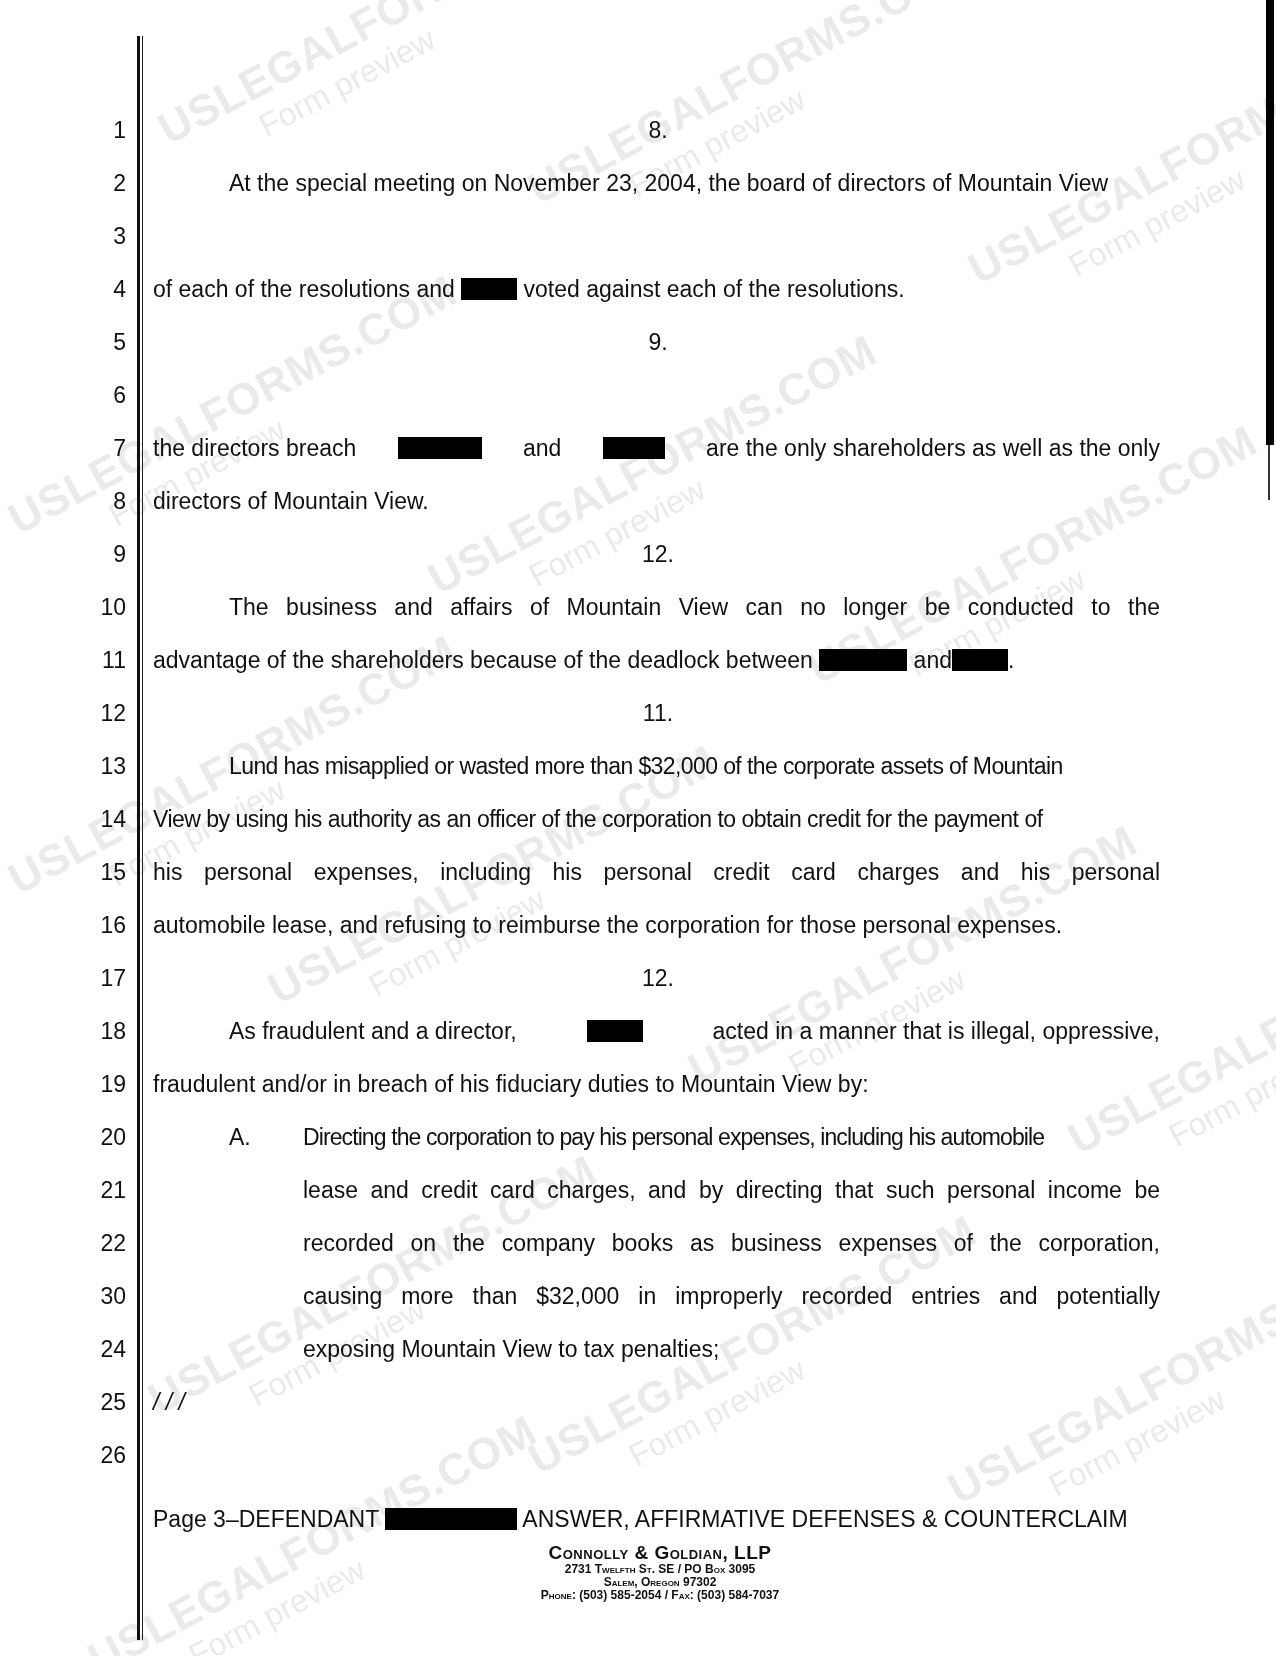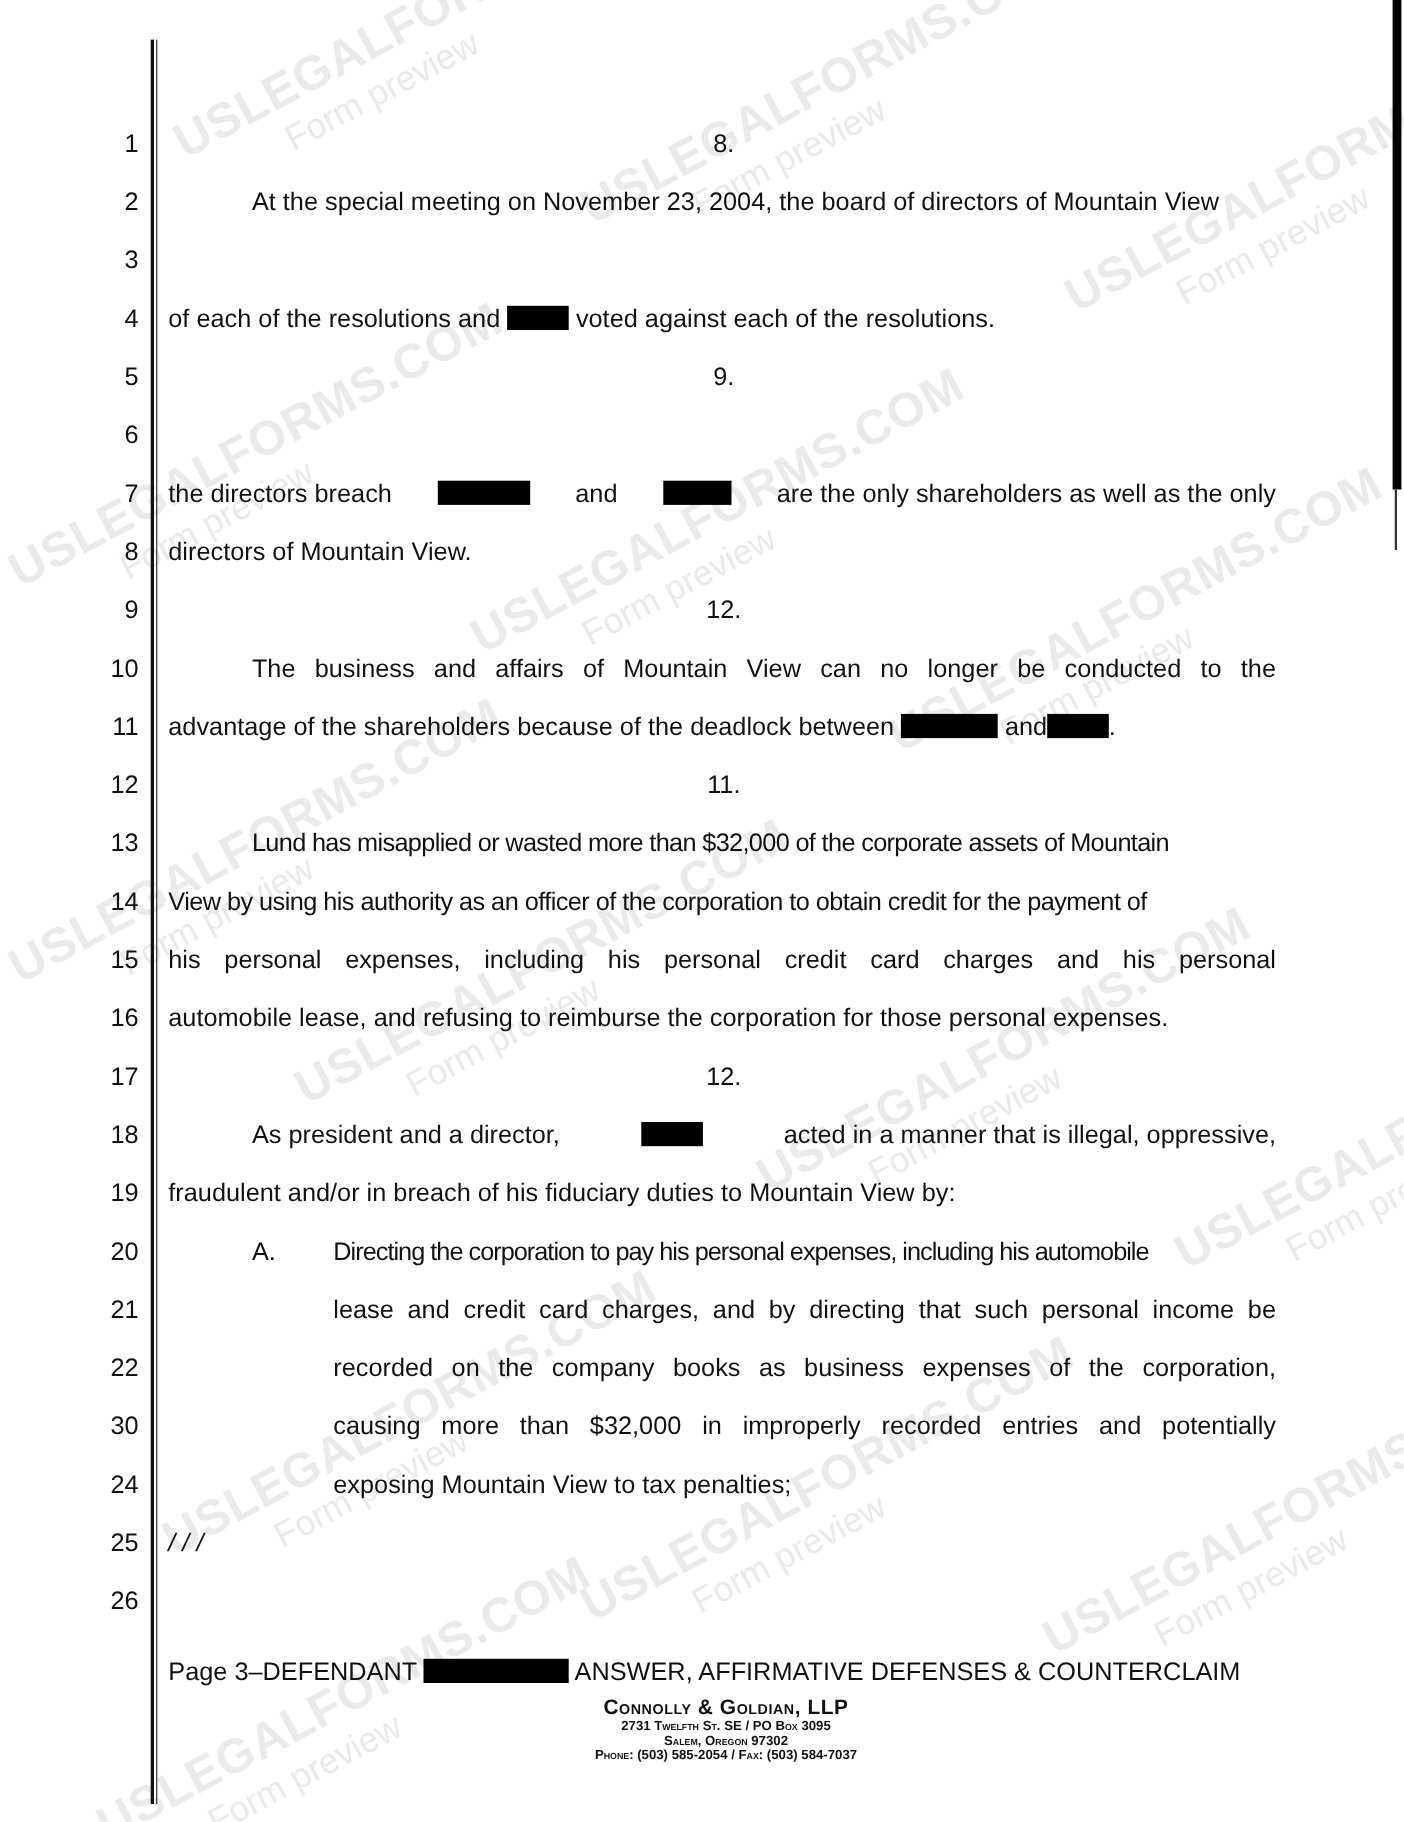--- a/index.html
+++ b/index.html
@@ -150,7 +150,7 @@
 
   <div class="centered" style="top:964px;left:153px;text-align:center;">12.</div>
   <div class="text-line" style="top:1017px;left:229px;width:931px;display:flex;justify-content:space-between;">
-    <span>As president and a director,</span>
+    <span>As fraudulent and a director,</span>
     <span class="redact" style="width:56px;margin-top:3px"></span>
     <span>acted in a manner that is illegal, oppressive,</span>
   </div>

